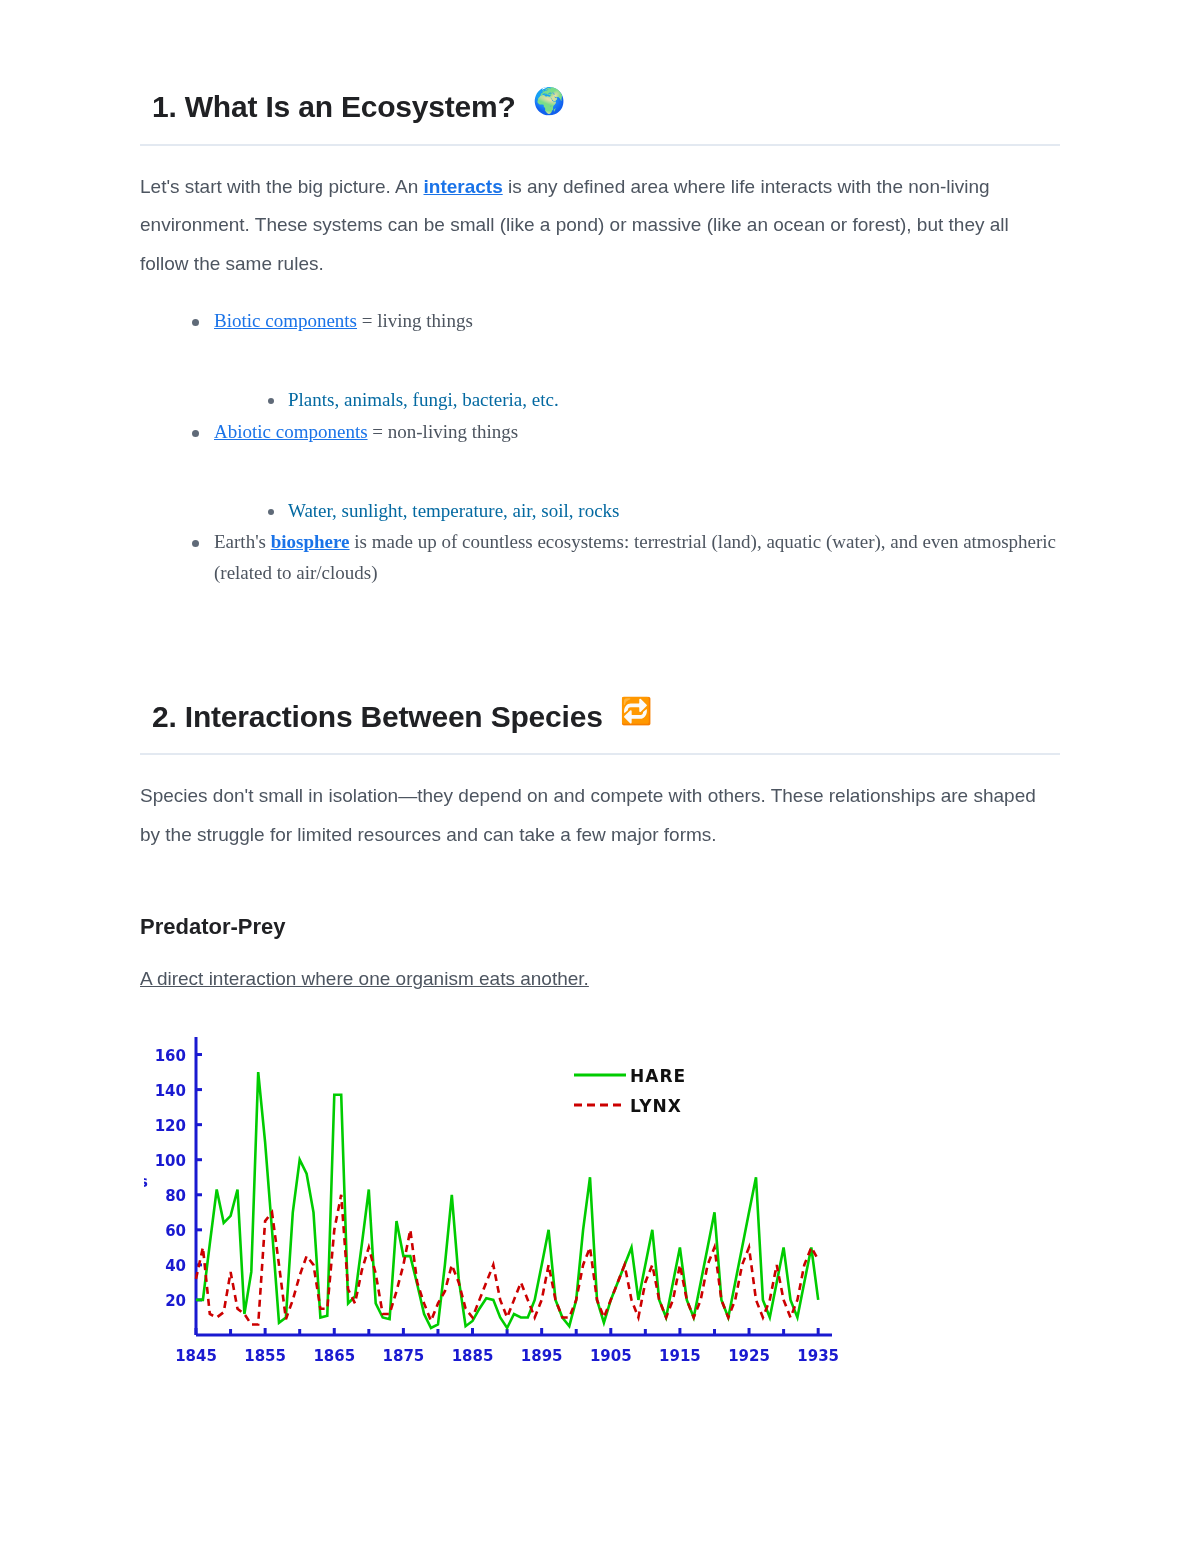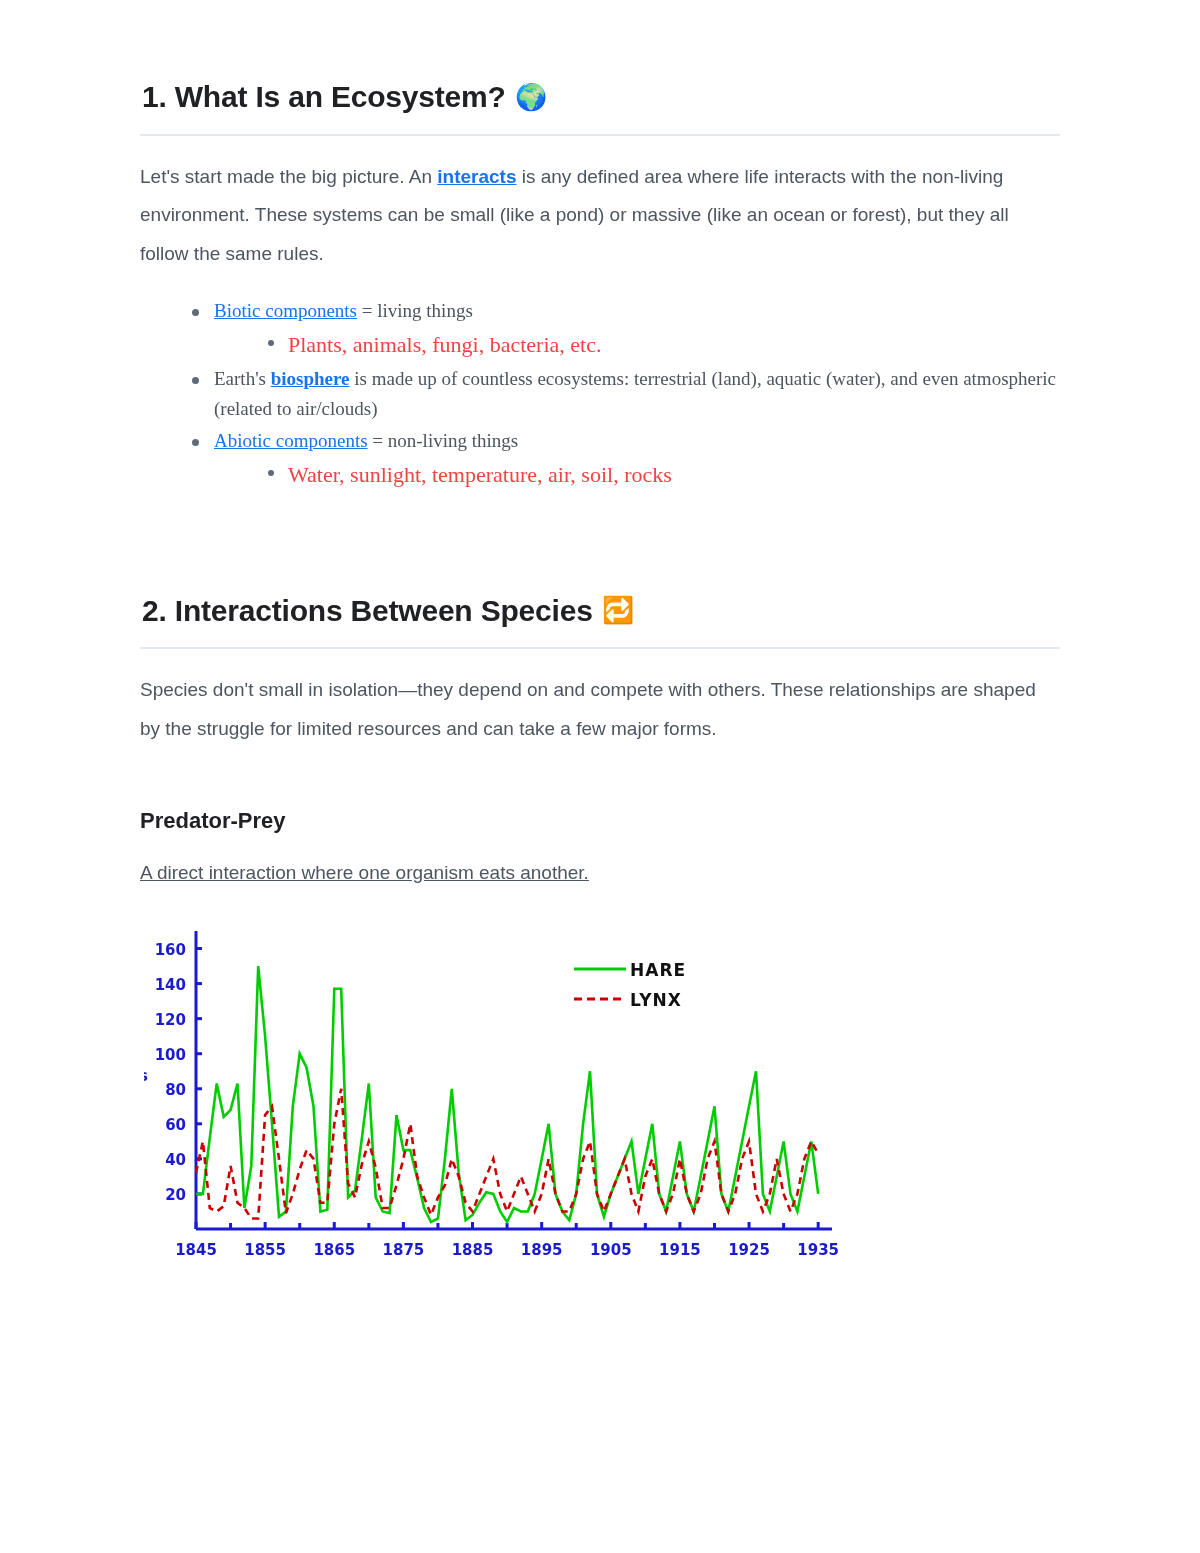--- a/index.html
+++ b/index.html
@@ -30,10 +30,9 @@
     color: #202124;
     letter-spacing: -0.2px;
     line-height: 1.25;
-    margin: 2px;
+    margin: 12px;
     display: flex;
-    align-items: center;
-    gap: 10px;
+    gap: 18px;
   }
   .h-section .emoji {
     font-size: 26px;

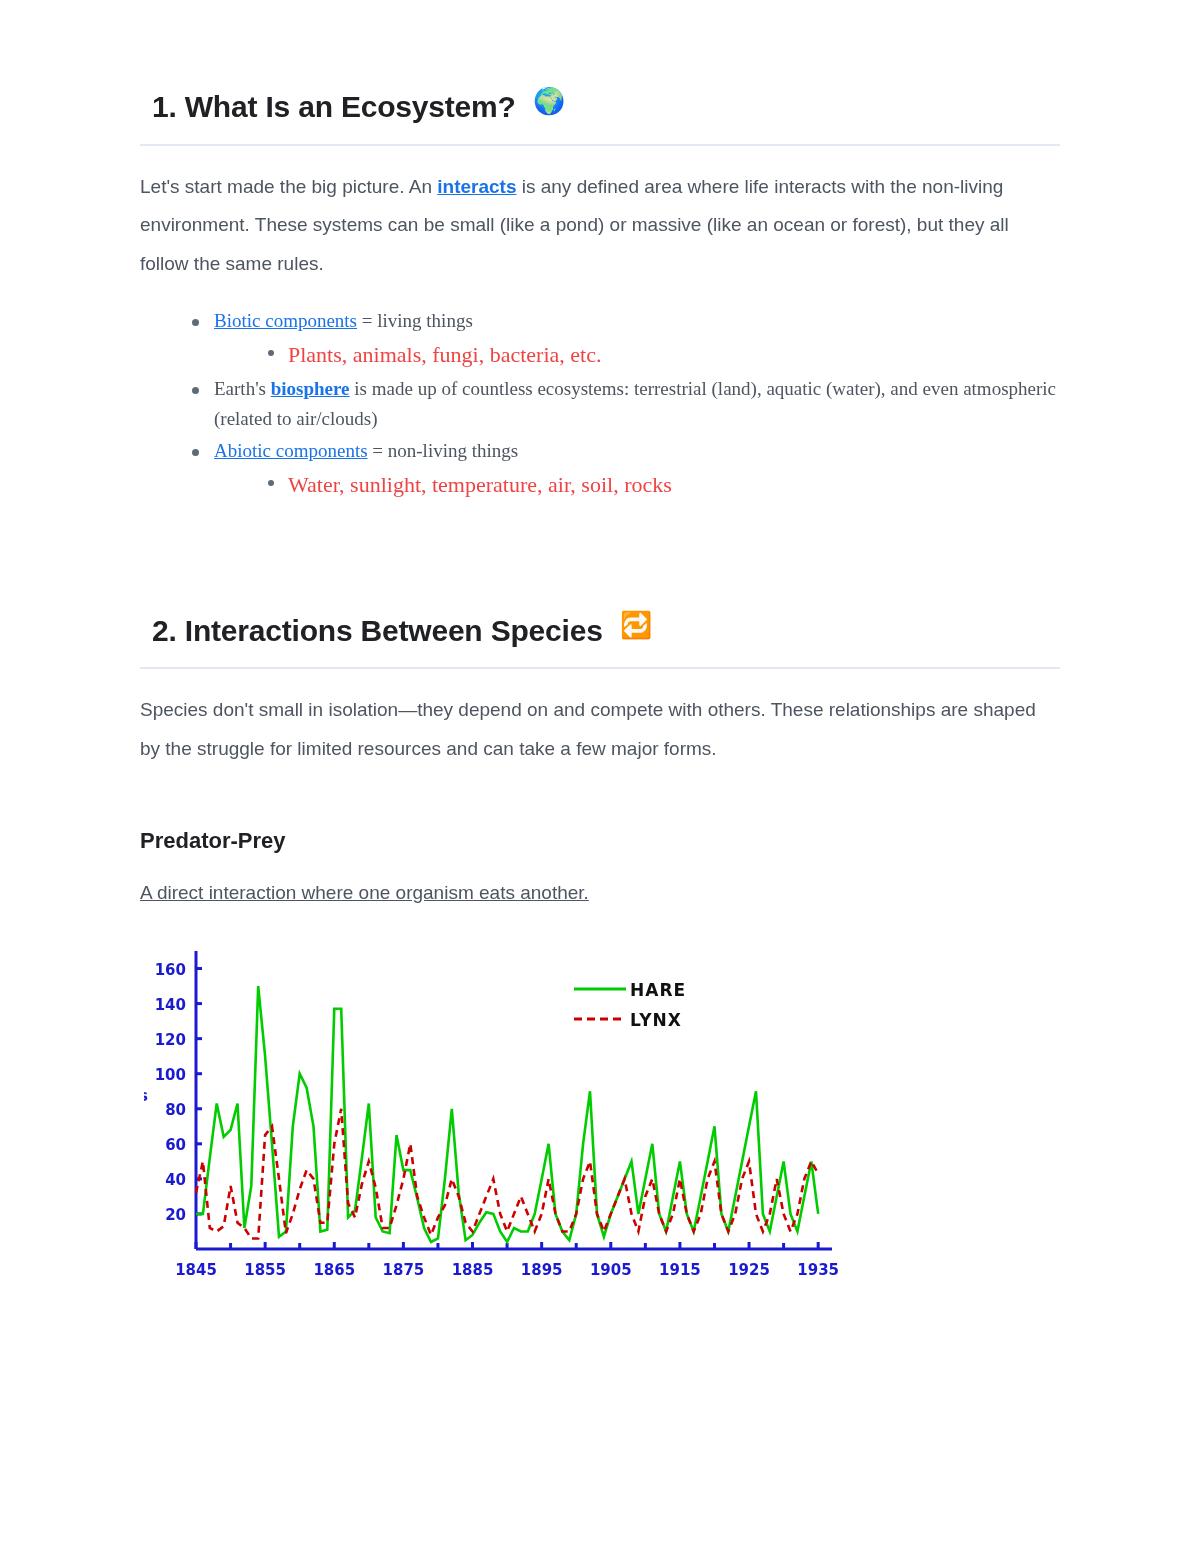--- a/index.html
+++ b/index.html
@@ -170,7 +170,7 @@
 
   <div class="sp-22"></div>
 
-  <p class="para"><span>Let's start made the big picture. An </span><a class="link bold" href="#">interacts</a><span> is any defined area where life interacts with the non-living environment. These systems can be small (like a pond) or massive (like an ocean or forest), but they all follow the same rules.</span></p>
+  <p class="para"><span>Let's start with the big picture. An </span><a class="link bold" href="#">interacts</a><span> is any defined area where life interacts with the non-living environment. These systems can be small (like a pond) or massive (like an ocean or forest), but they all follow the same rules.</span></p>
 
   <div class="sp-22"></div>
 

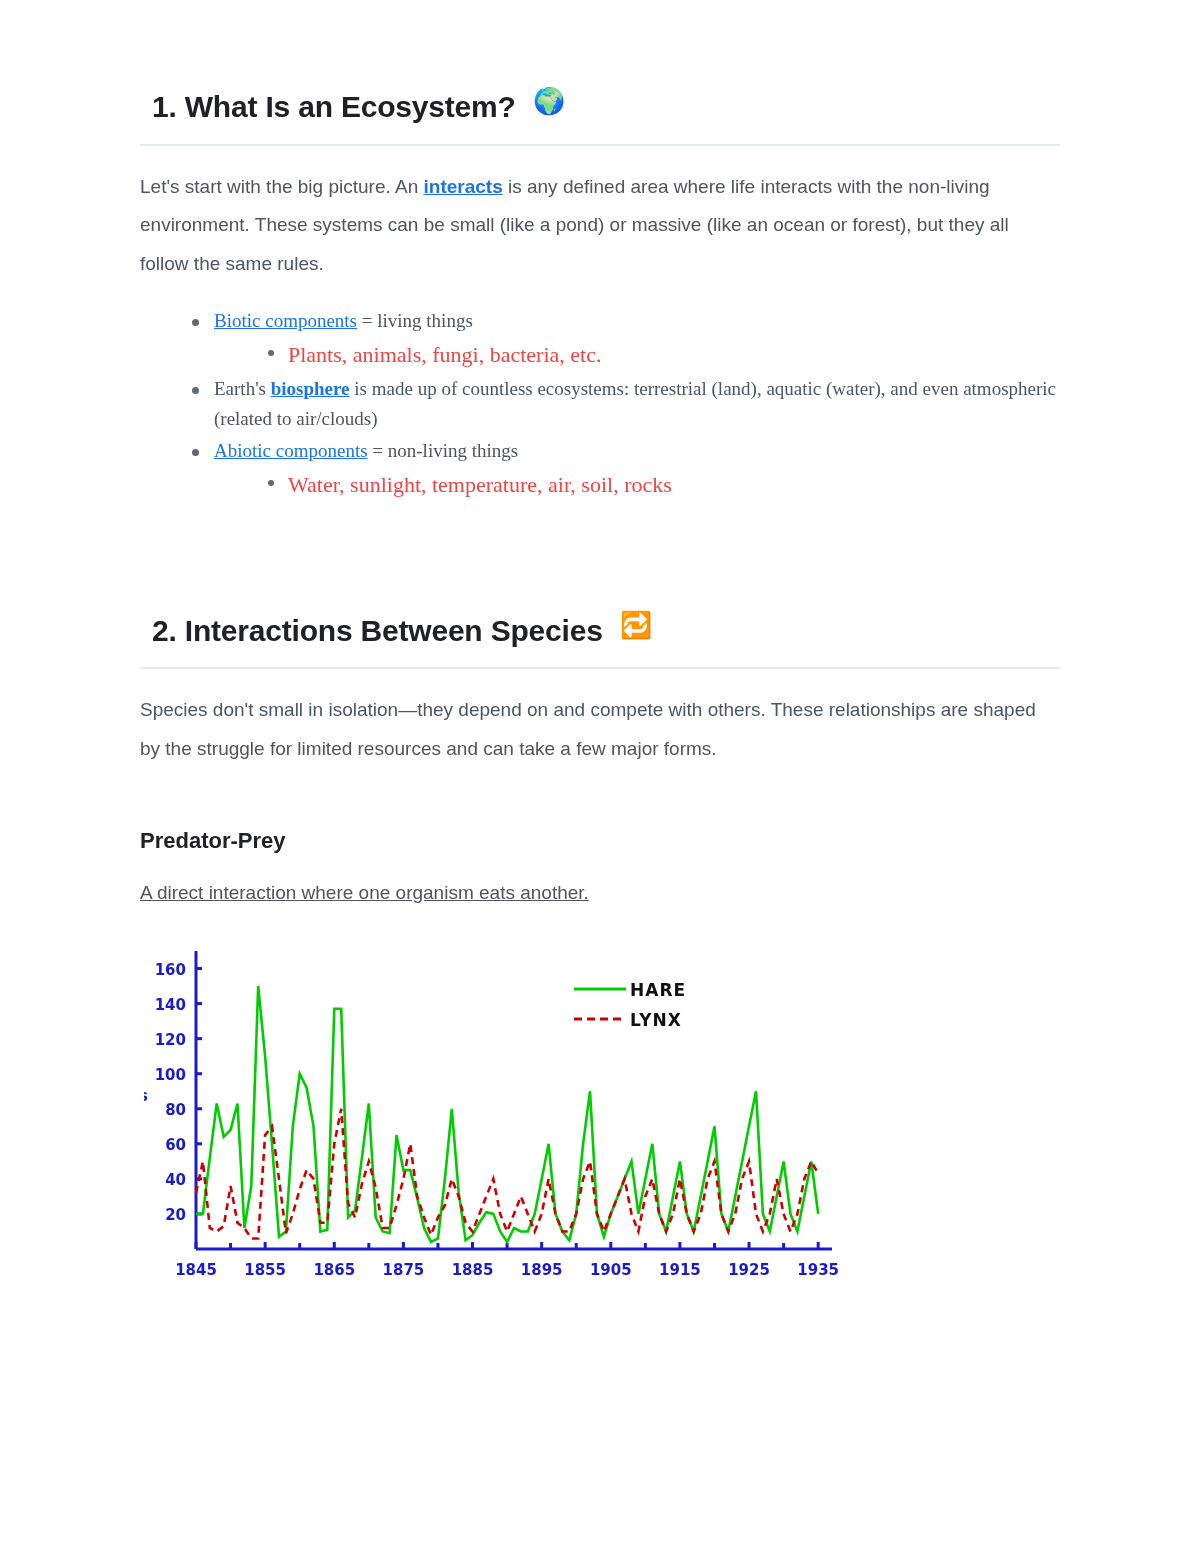--- a/index.html
+++ b/index.html
@@ -110,10 +110,11 @@
   }
   ul.sub > li {
     position: relative;
-    font-size: 22px;
+    font-size: 19px;
     line-height: 1.62;
-    color: #ef4444;
+    color: #0369a1;
     padding-left: 26px;
+    margin-top: 48px;
   }
   ul.sub > li::before {
     content: "";

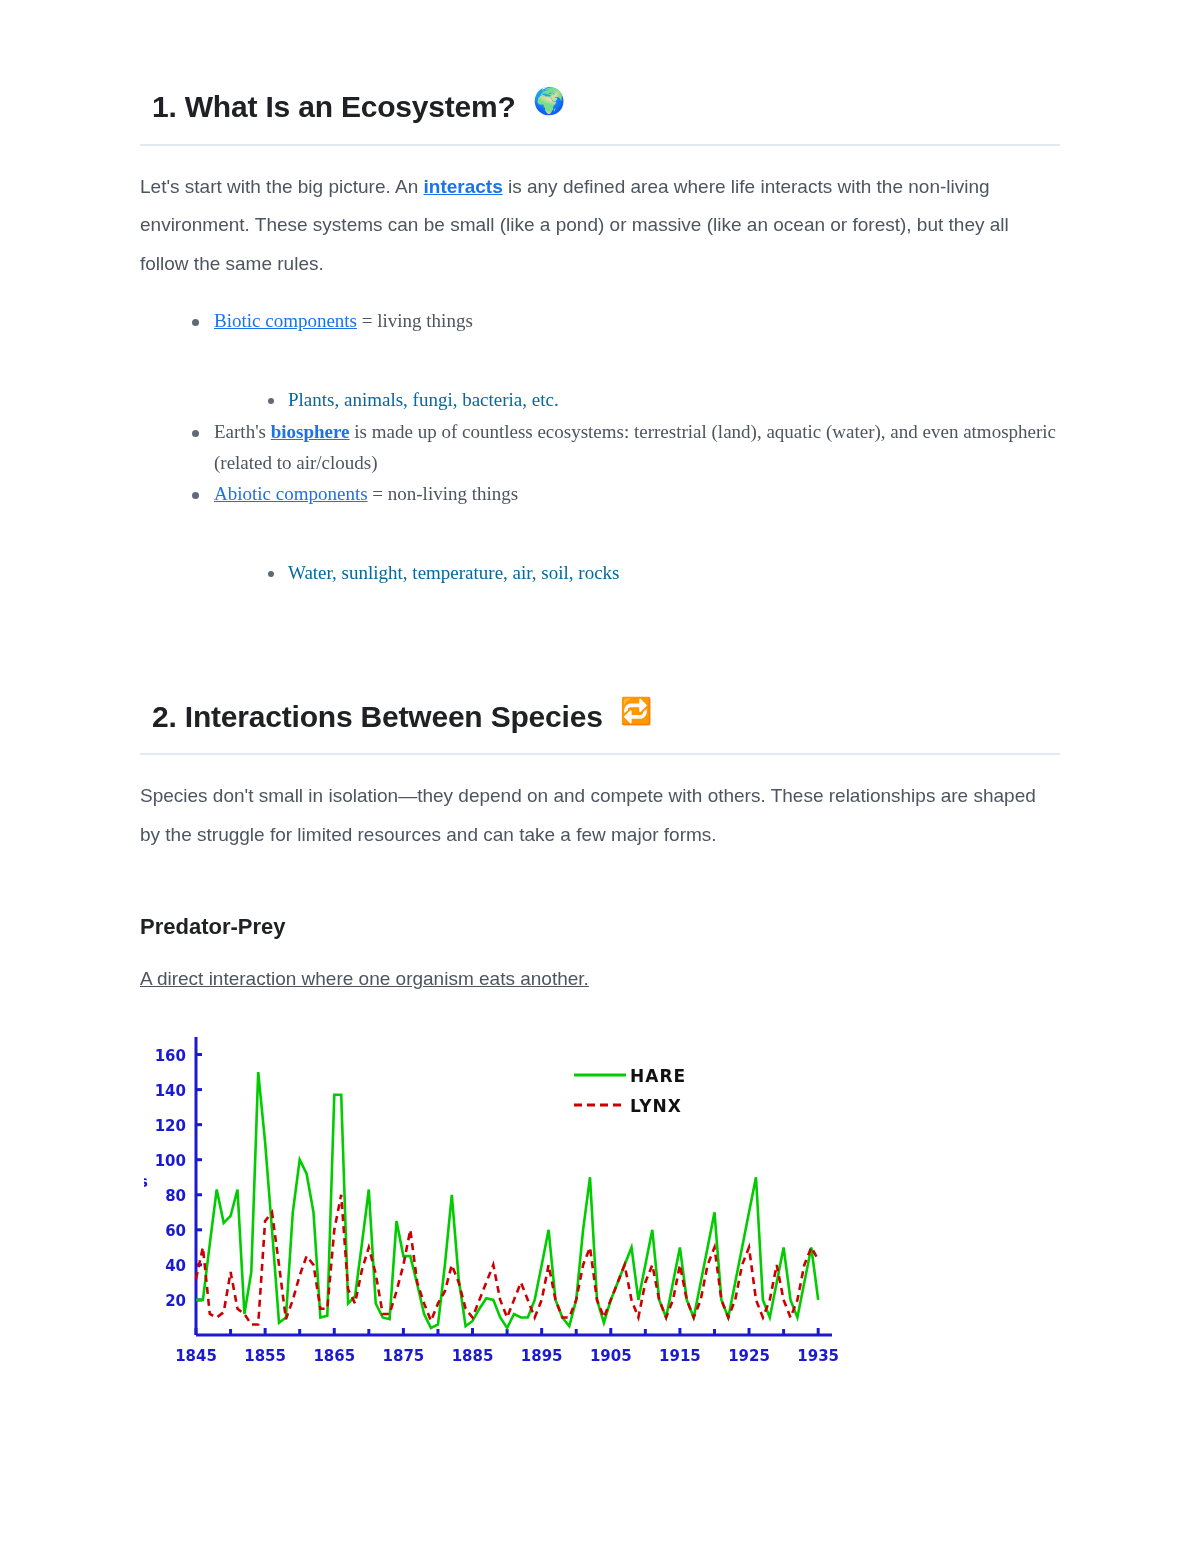--- a/index.html
+++ b/index.html
@@ -181,12 +181,12 @@
         <li>Plants, animals, fungi, bacteria, etc.</li>
       </ul>
     </li>
-    <li><span>Earth's </span><a class="link bold" href="#">biosphere</a><span> is made up of countless ecosystems: terrestrial (land), aquatic (water), and even atmospheric (related to air/clouds)</span></li>
     <li><a class="link" href="#">Abiotic components</a><span> = non-living things</span>
       <ul class="sub">
         <li>Water, sunlight, temperature, air, soil, rocks</li>
       </ul>
     </li>
+    <li><span>Earth's </span><a class="link bold" href="#">biosphere</a><span> is made up of countless ecosystems: terrestrial (land), aquatic (water), and even atmospheric (related to air/clouds)</span></li>
   </ul>
 
   <div class="sp-60"></div>

